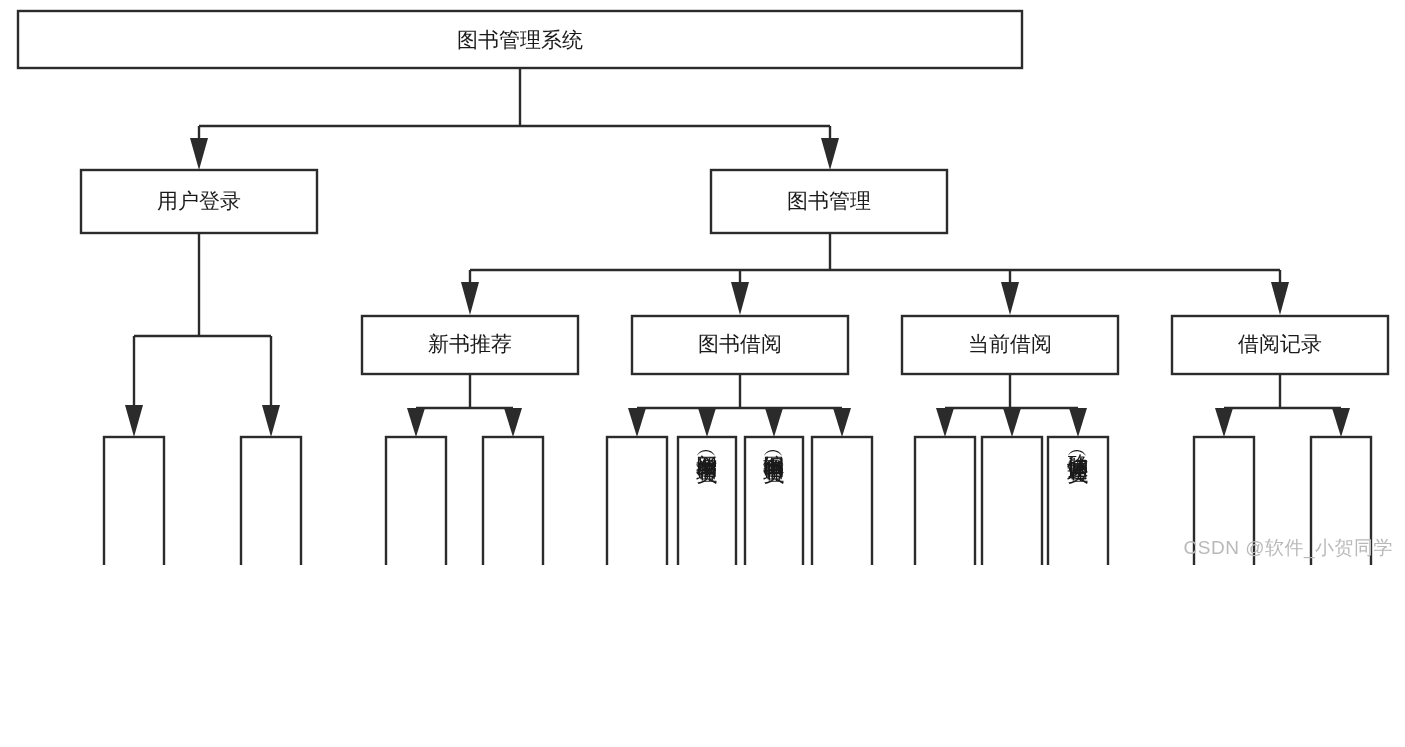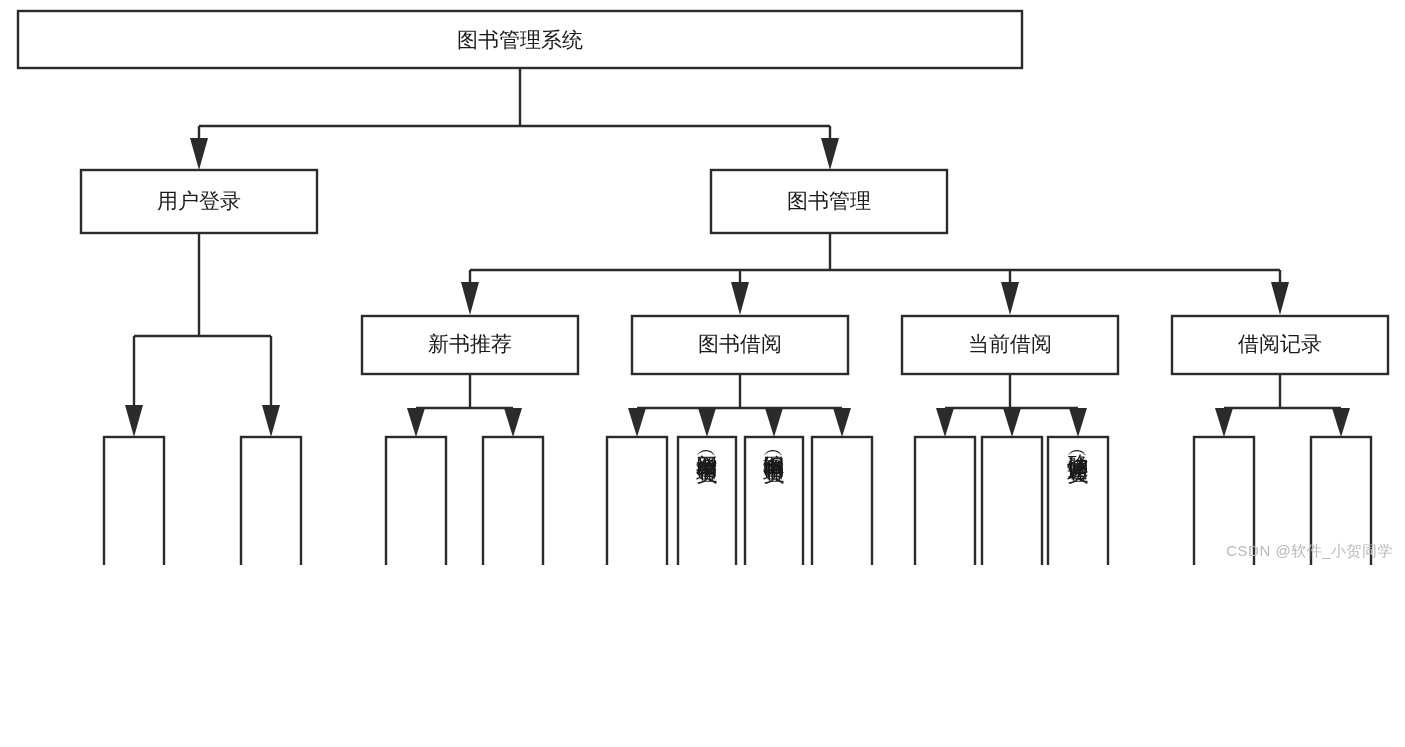--- a/index.html
+++ b/index.html
@@ -69,7 +69,7 @@
     right: 12px;
     bottom: 4px;
     font-family: "Liberation Sans", "DejaVu Sans", sans-serif;
-    font-size: 15px;
+    font-size: 19px;
     color: #b9b9b9;
     white-space: nowrap;
     letter-spacing: 0.5px;

